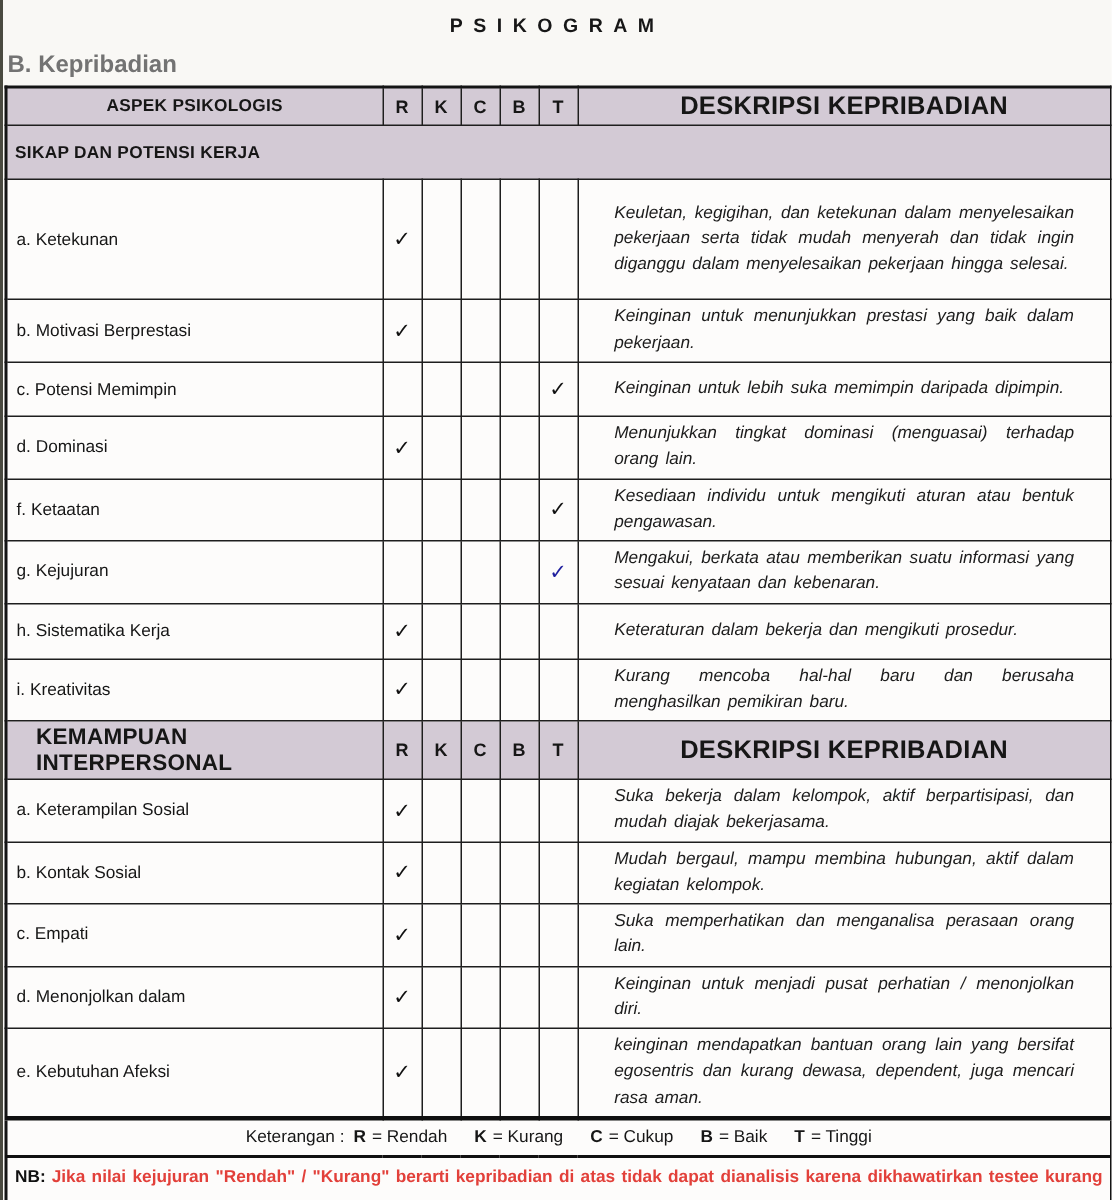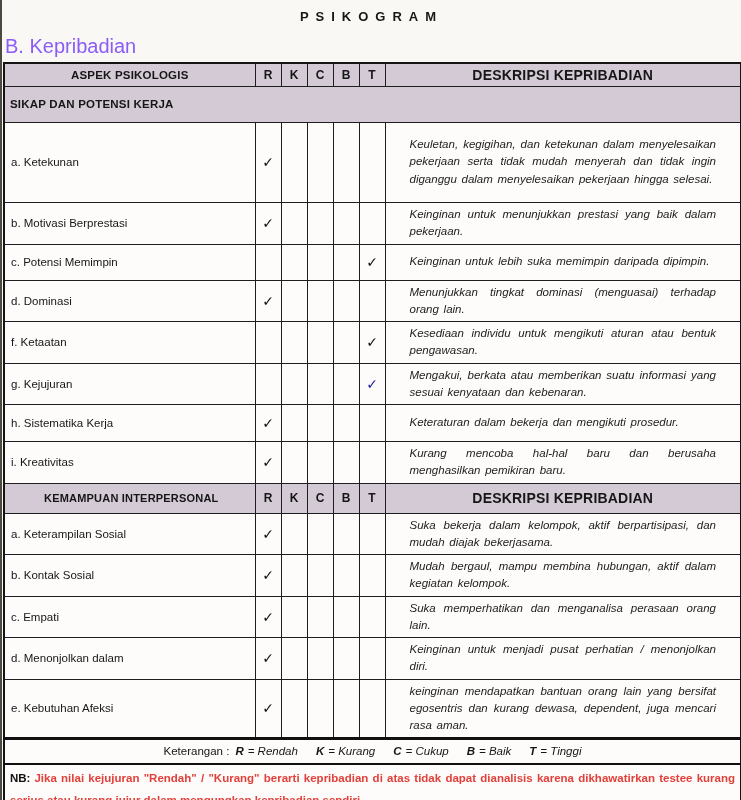--- a/index.html
+++ b/index.html
@@ -15,7 +15,7 @@
     margin:2px 0 11px 0;color:#171717;
   }
   .section-heading{
-    font-size:20px;font-weight:normal;margin:0 0 4px 3px;color:#8b5cf6;
+    font-size:16px;font-weight:bold;margin:0 0 4px 3px;color:#737373;
   }
   table.psy{
     table-layout:fixed;border-collapse:collapse;width:737px;margin:0 1px 0 1px;

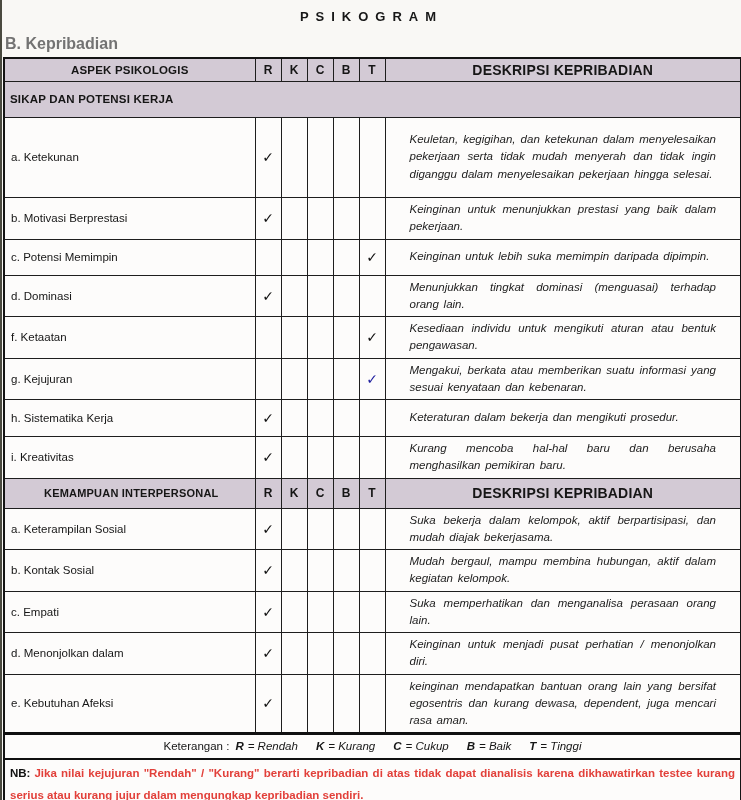--- a/index.html
+++ b/index.html
@@ -25,7 +25,7 @@
   .hdr{background:var(--header-bg,#d3cad5);}
   th.aspect-hdr{font-size:11.5px;text-align:center;font-weight:bold;letter-spacing:.2px;}
   th.scale-th{font-size:12px;text-align:center;font-weight:bold;padding:2px 0;}
-  th.desc-hdr{font-size:14px;text-align:center;font-weight:bold;letter-spacing:.2px;}
+  th.desc-hdr{font-size:17px;text-align:center;font-weight:bold;letter-spacing:.2px;}
   td.banner{font-weight:bold;font-size:11.5px;text-align:left;padding-left:5px;letter-spacing:.2px;}
   th.sec2{font-size:11px;text-align:center;font-weight:bold;padding-left:8px;letter-spacing:.2px;}
   td.a{font-size:11.5px;padding-left:6px;}

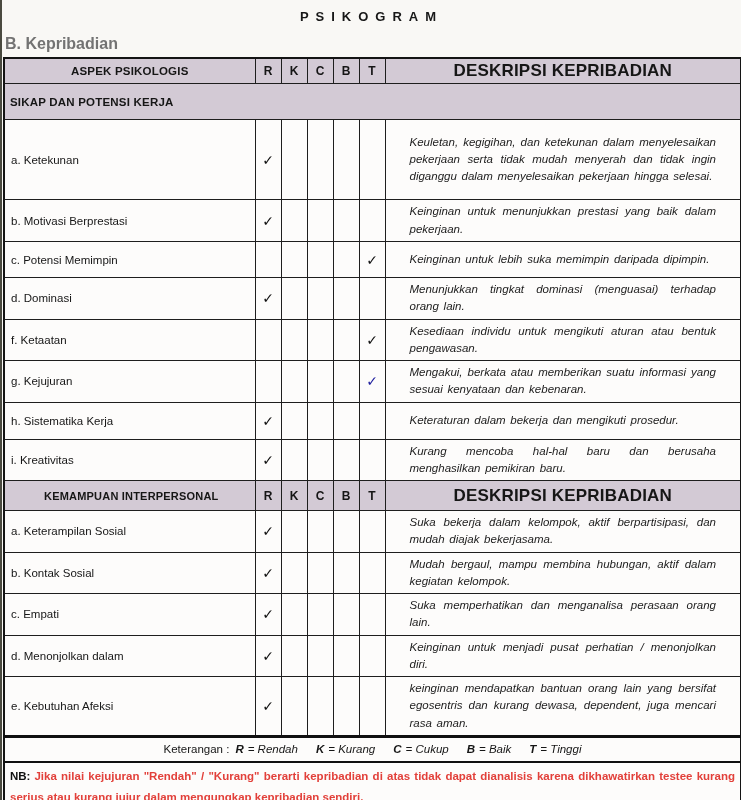--- a/index.html
+++ b/index.html
@@ -27,7 +27,7 @@
   th.scale-th{font-size:12px;text-align:center;font-weight:bold;padding:2px 0;}
   th.desc-hdr{font-size:17px;text-align:center;font-weight:bold;letter-spacing:.2px;}
   td.banner{font-weight:bold;font-size:11.5px;text-align:left;padding-left:5px;letter-spacing:.2px;}
-  th.sec2{font-size:11px;text-align:center;font-weight:bold;padding-left:8px;letter-spacing:.2px;}
+  th.sec2{font-size:15px;text-align:left;font-weight:bold;padding-left:19px;letter-spacing:.2px;}
   td.a{font-size:11.5px;padding-left:6px;}
   td.c{text-align:center;font-weight:bold;font-size:14px;padding:0;}
   td.d{

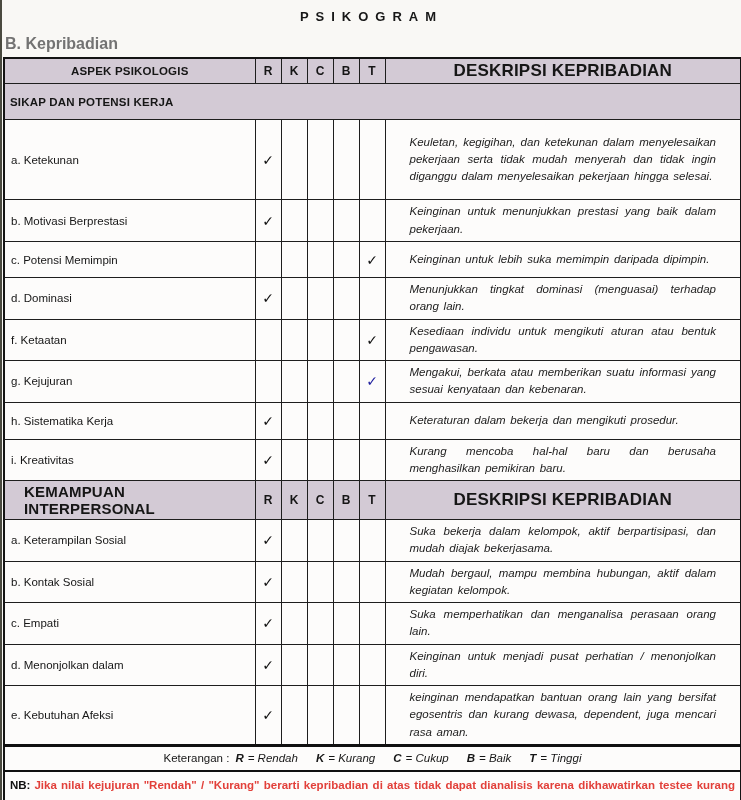--- a/index.html
+++ b/index.html
@@ -42,7 +42,7 @@
     font-size:11.5px;text-align:center;padding:5px 0 6px 0;background:#fdfcfb;
   }
   .lg-label{margin-right:6px;}
-  .lg-item{white-space:nowrap;font-style:italic;}
+  .lg-item{white-space:nowrap;}
   .lg-item + .lg-item{margin-left:18px;}
   .lg-item b{margin-right:4px;}
   td.nb-cell{

